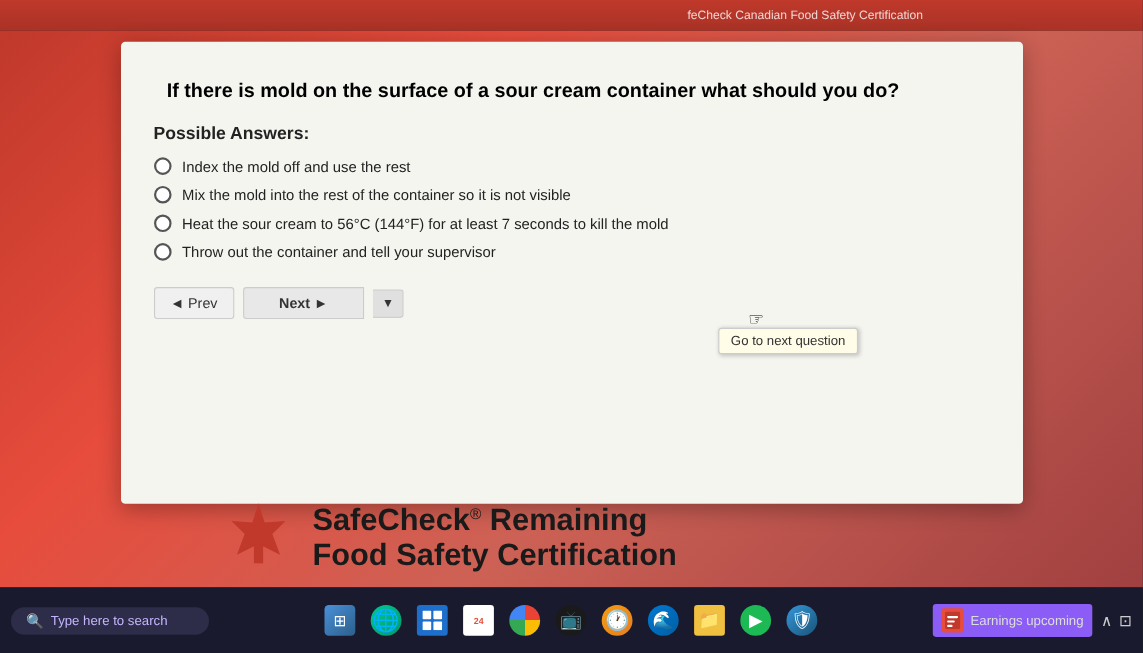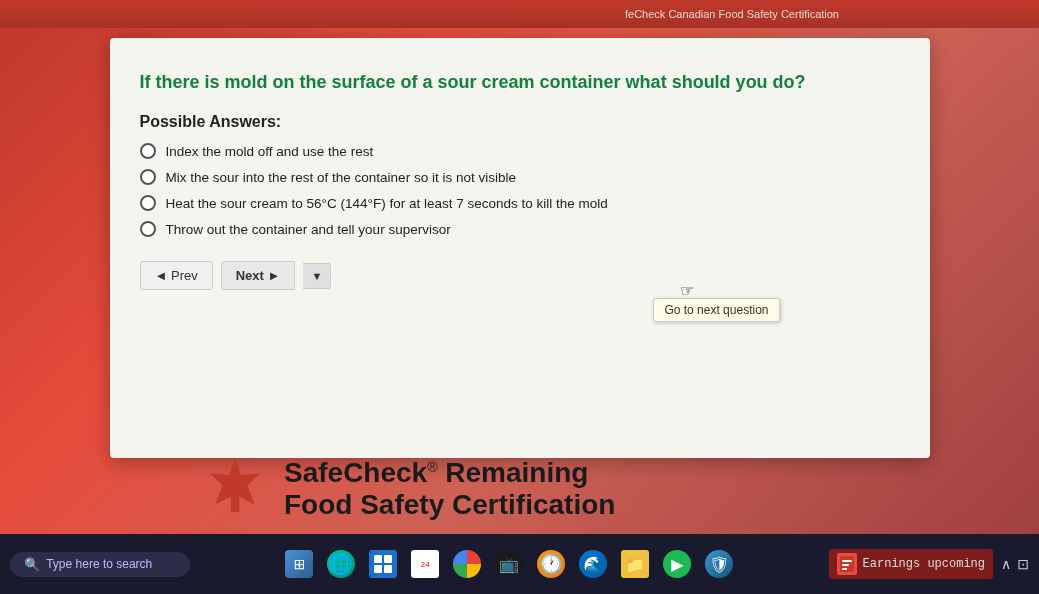--- a/index.html
+++ b/index.html
@@ -99,8 +99,8 @@
     .question-text {
       font-size: 18px;
       font-weight: 700;
-      color: #15803d;
-      margin: 14px 0 18px 0;
+      color: #000000;
+      margin: 14px 0 18px 12px;
       line-height: 1.4;
     }
 

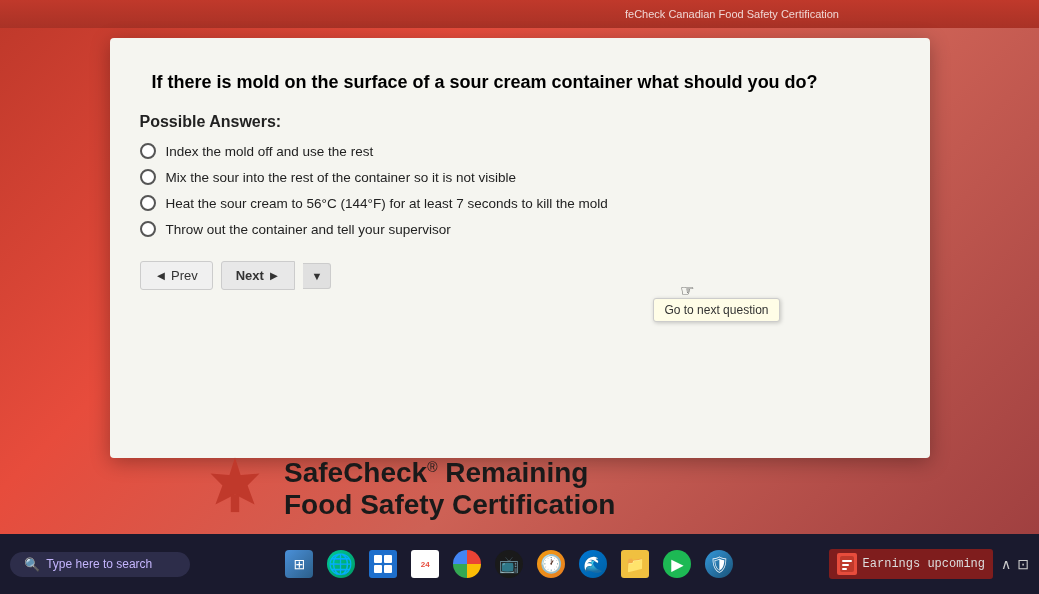--- a/index.html
+++ b/index.html
@@ -333,7 +333,7 @@
     </div>
     <div class="answer-option">
       <span class="radio-circle"></span>
-      <span>Mix the sour into the rest of the container so it is not visible</span>
+      <span>Mix the mold into the rest of the container so it is not visible</span>
     </div>
     <div class="answer-option">
       <span class="radio-circle"></span>

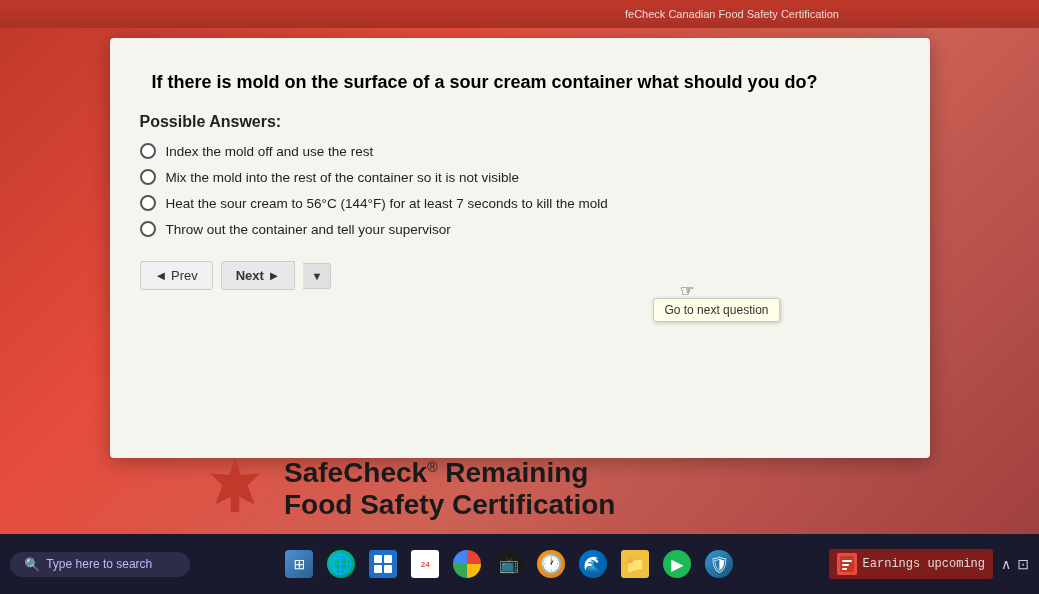--- a/index.html
+++ b/index.html
@@ -157,7 +157,7 @@
       background: #e8e8e8;
       border: 1px solid #ccc;
       border-radius: 3px 0 0 3px;
-      padding: 6px 14px;
+      padding: 6px 32px;
       font-size: 13px;
       cursor: pointer;
       color: #333;

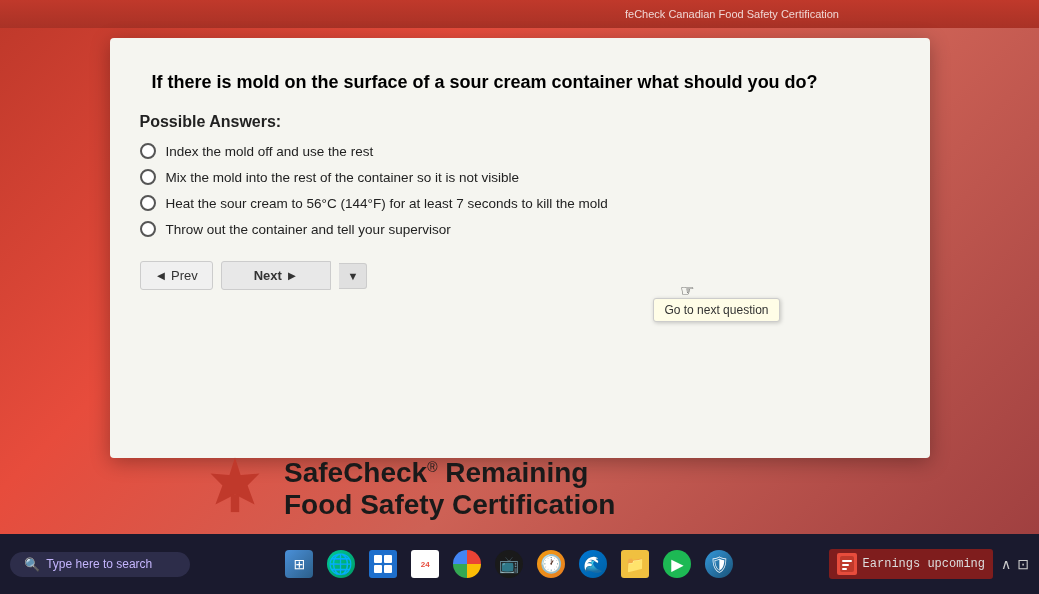--- a/index.html
+++ b/index.html
@@ -282,10 +282,9 @@
       display: flex;
       align-items: center;
       gap: 6px;
-      background: #7f1d1d;
+      background: #8b5cf6;
       padding: 4px 8px;
       border-radius: 3px;
-      font-family: Liberation Mono, monospace;
     }
     .earnings-icon {
       width: 20px;

